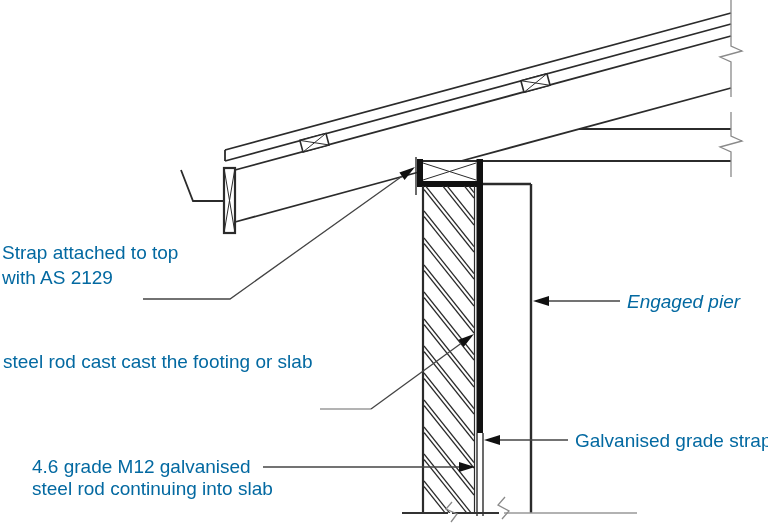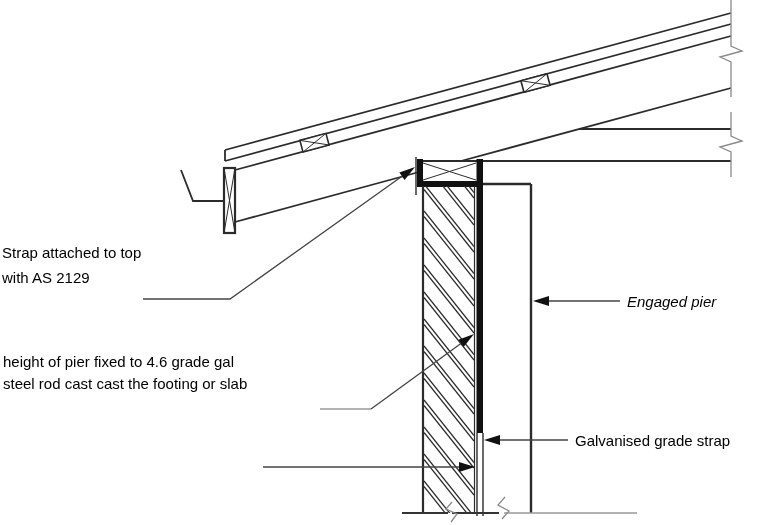--- a/index.html
+++ b/index.html
@@ -14,8 +14,8 @@
   #stage svg { position: absolute; left: 0; top: 0; }
   .ann {
     position: absolute;
-    color: #000000;
-    font-size: 15px;
+    color: #0369a1;
+    font-size: 19px;
     line-height: 22px;
     white-space: nowrap;
   }

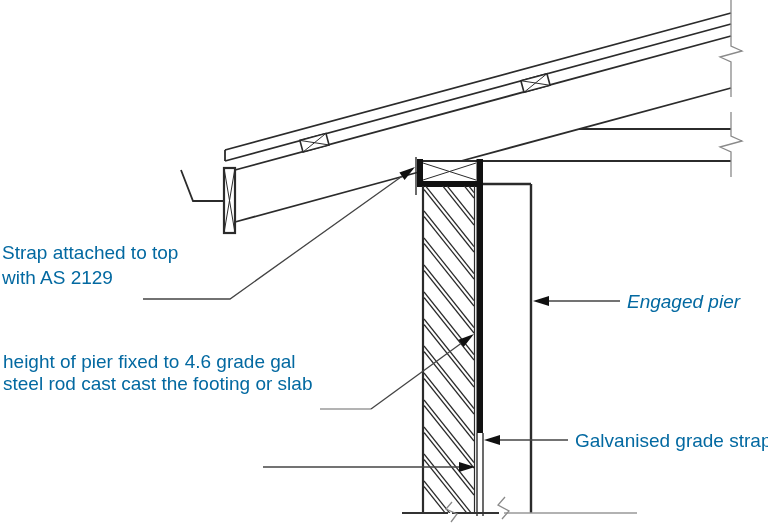--- a/index.html
+++ b/index.html
@@ -166,7 +166,6 @@
   </div>
 
   <div class="ann" style="left:3px; top:351px;">
-    <div>height of pier fixed to 4.6 grade gal</div>
     <div>steel rod cast cast the footing or slab</div>
   </div>
 

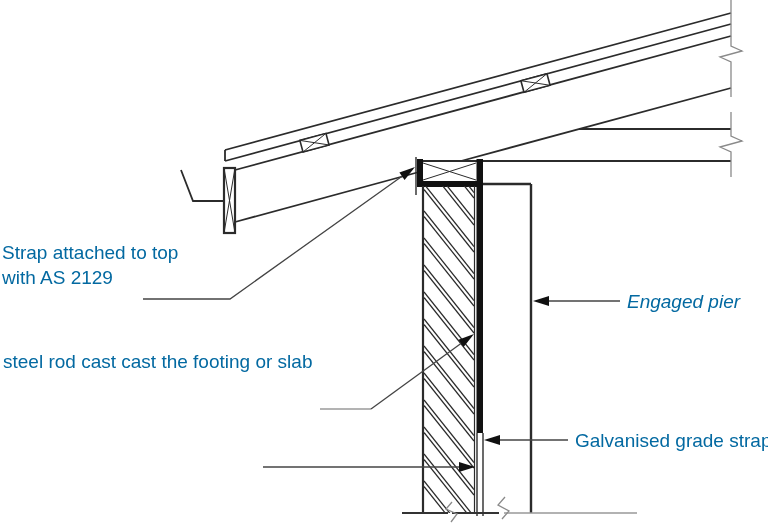--- a/index.html
+++ b/index.html
@@ -170,6 +170,7 @@
   </div>
 
   <div class="ann" style="left:32px; top:456px;">
+    <div>4.6 grade M12 galvanised</div>
   </div>
 
   <div class="ann italic" style="left:627px; top:291px;">Engaged pier</div>

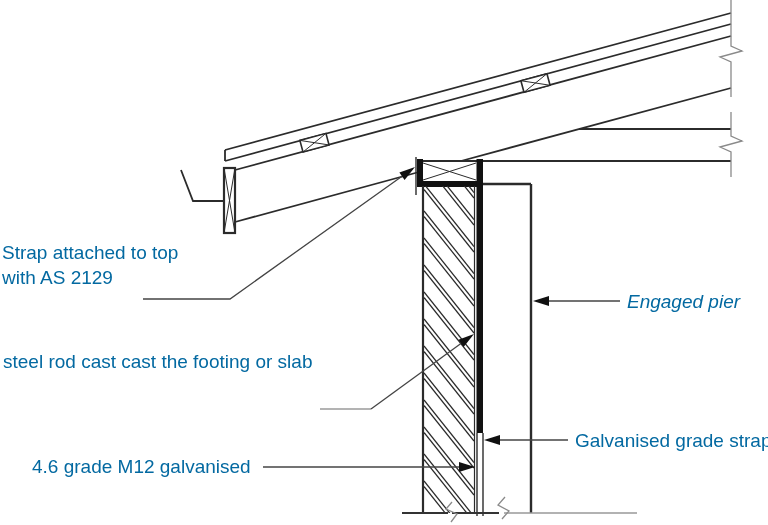--- a/index.html
+++ b/index.html
@@ -171,6 +171,7 @@
 
   <div class="ann" style="left:32px; top:456px;">
     <div>4.6 grade M12 galvanised</div>
+    <div>steel rod continuing into slab</div>
   </div>
 
   <div class="ann italic" style="left:627px; top:291px;">Engaged pier</div>

